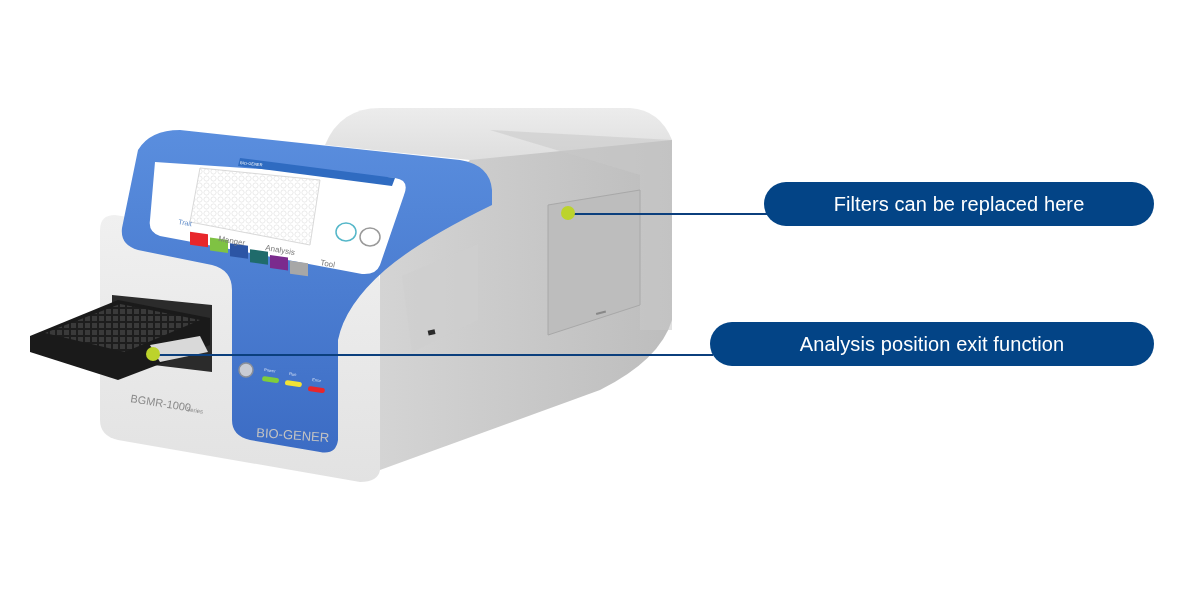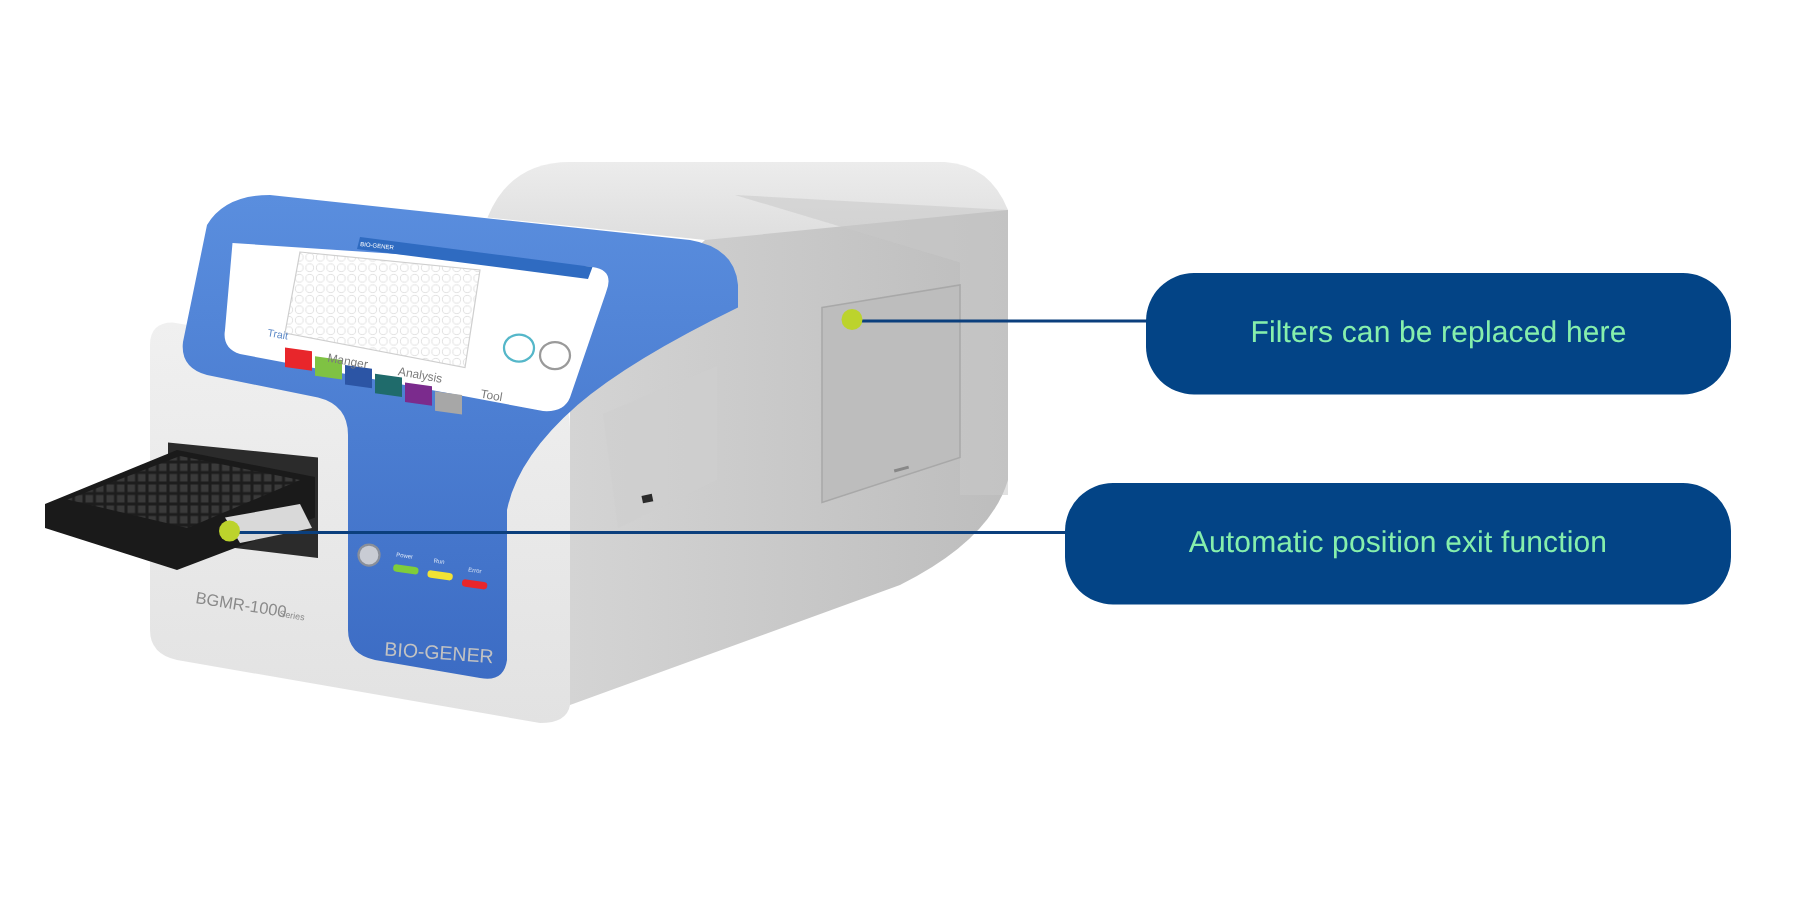--- a/index.html
+++ b/index.html
@@ -8,8 +8,8 @@
     .stage { position: absolute; left: 0; top: 0; width: 1200px; height: 608px; }
     svg.device { position: absolute; left: 0; top: 0; width: 1200px; height: 608px; }
     .callout {
-      position: absolute; height: 81px; border-radius: 32px;
-      background: #034486; color: #86efac;
+      position: absolute; height: 44px; border-radius: 32px;
+      background: #034486; color: #ffffff;
       display: flex; align-items: center; justify-content: center;
       font-size: 20px; letter-spacing: 0.1px; box-sizing: border-box;
       white-space: nowrap;

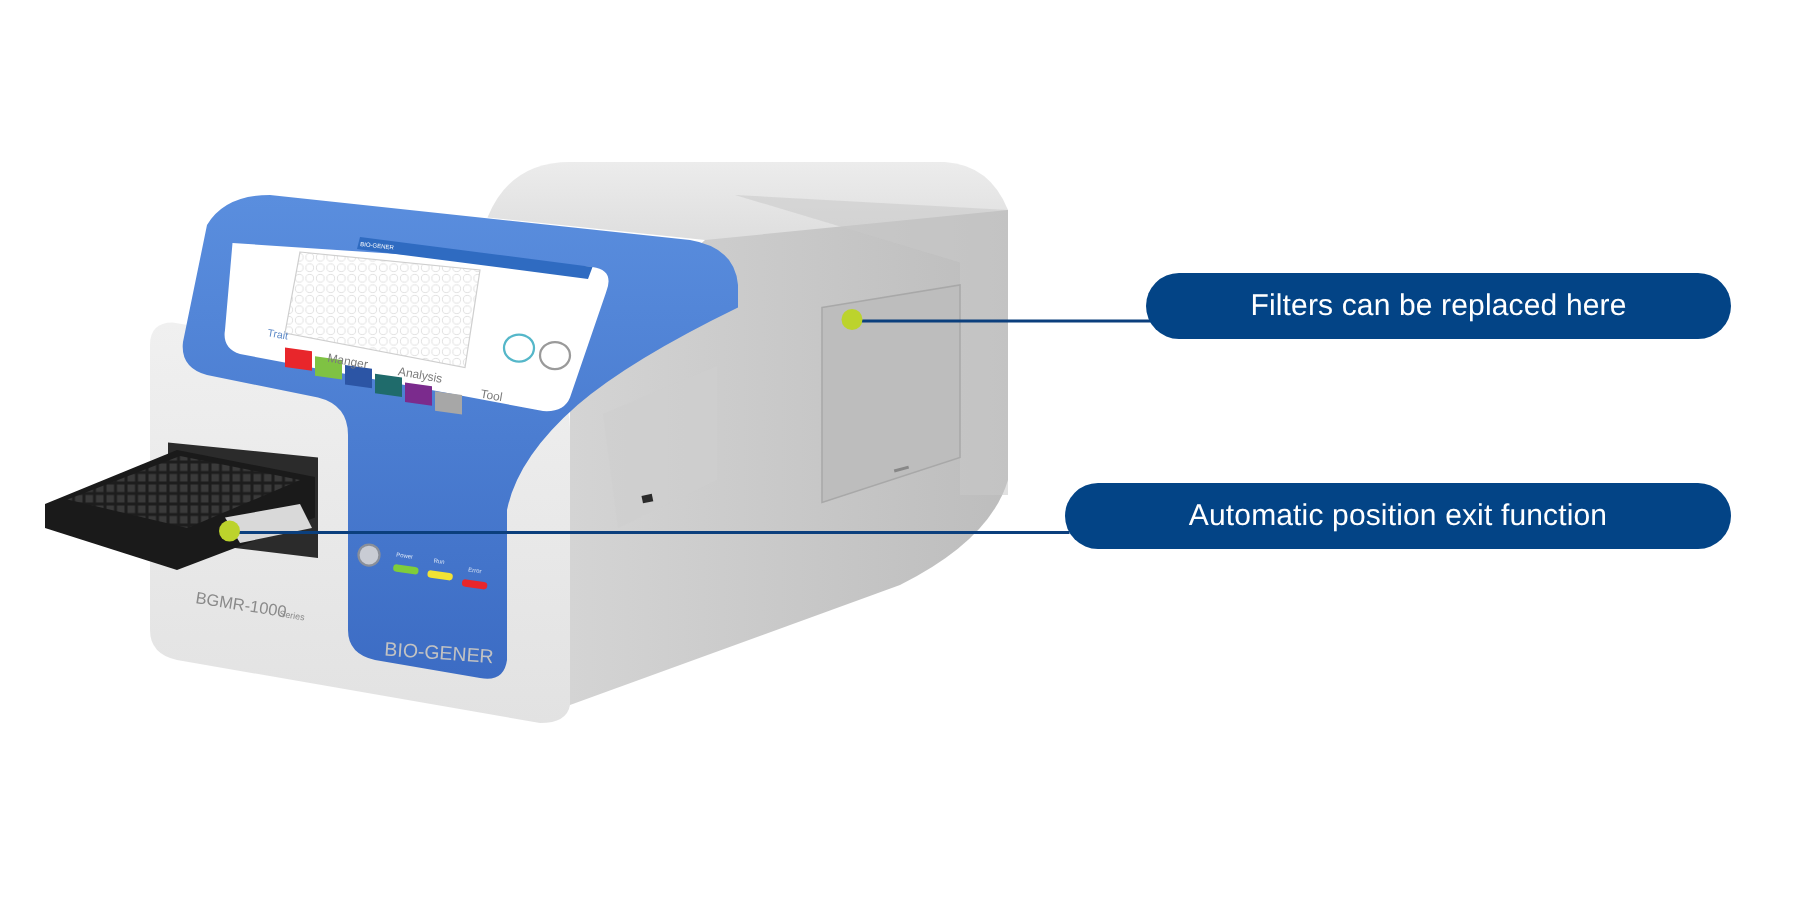--- a/index.html
+++ b/index.html
@@ -120,7 +120,7 @@
     <span>Filters can be replaced here</span>
   </div>
   <div class="callout callout-2">
-    <span>Automatic position exit function</span>
+    <span>Analysis position exit function</span>
   </div>
 </div>
 

